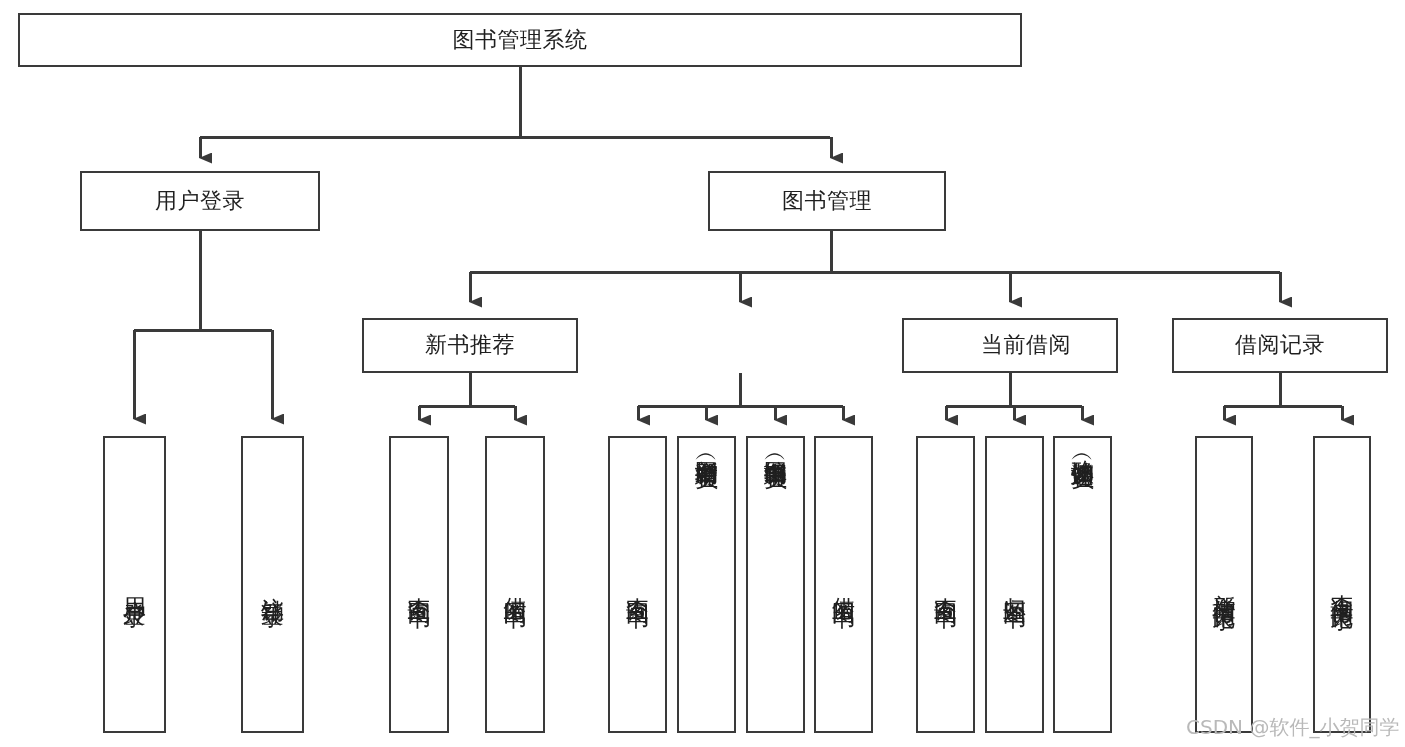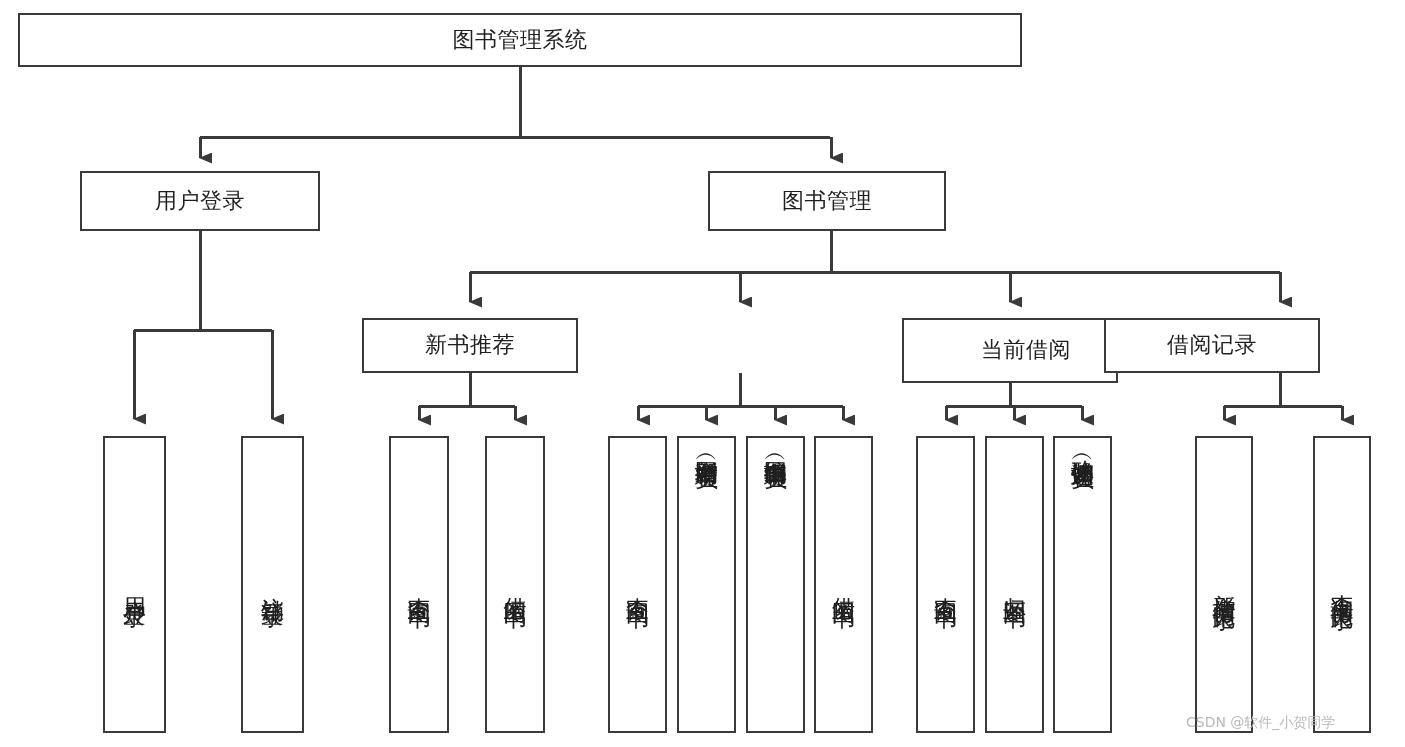--- a/index.html
+++ b/index.html
@@ -164,7 +164,7 @@
   <div class="node horiz" style="left:362px;top:318px;width:216px;height:55px;">
     <span class="node-label">新书推荐</span>
   </div>
-  <div class="node horiz" style="left:902px;top:318px;width:216px;height:65px;padding-left:32px;">
+  <div class="node horiz" style="left:902px;top:318px;width:216px;height:55px;padding-left:32px;">
     <span class="node-label">当前借阅</span>
   </div>
   <div class="node horiz" style="left:1104px;top:318px;width:216px;height:55px;">

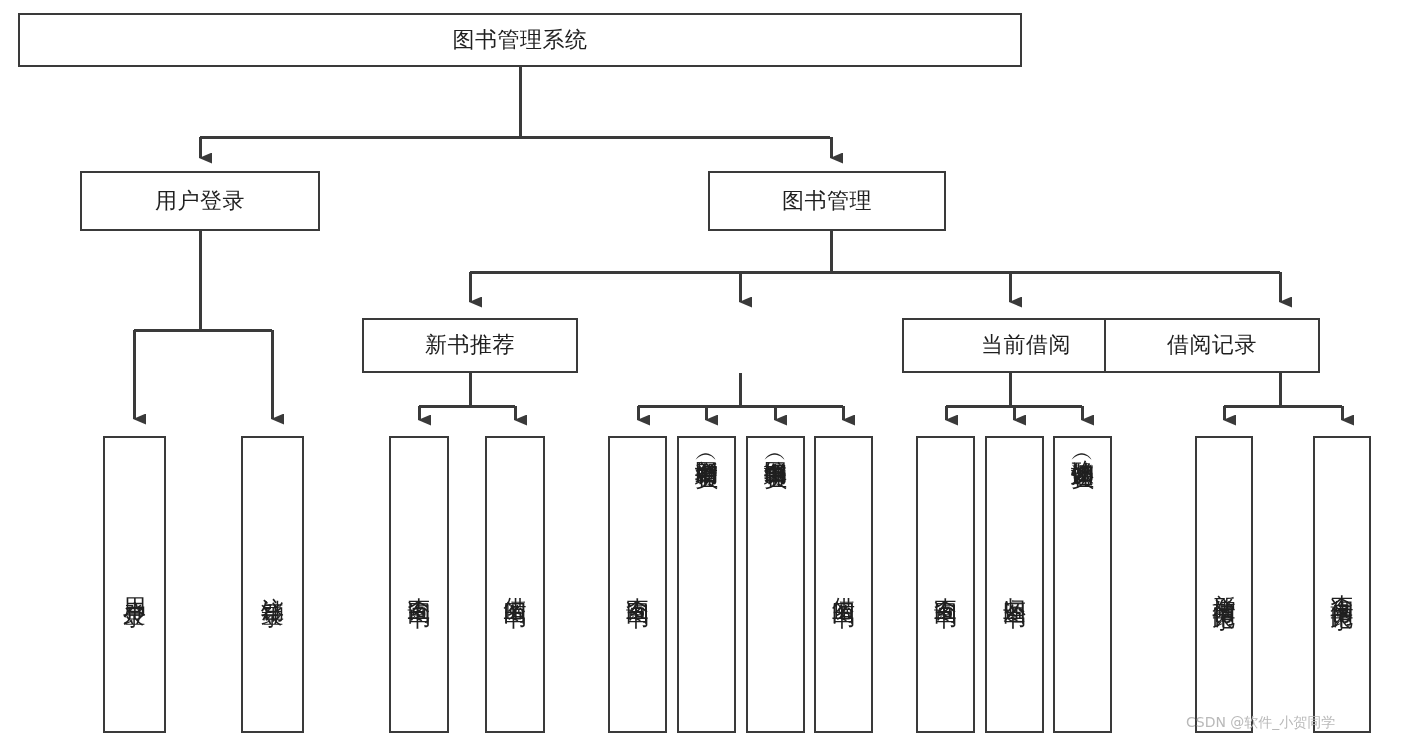--- a/index.html
+++ b/index.html
@@ -167,7 +167,7 @@
   <div class="node horiz" style="left:902px;top:318px;width:216px;height:55px;padding-left:32px;">
     <span class="node-label">当前借阅</span>
   </div>
-  <div class="node horiz" style="left:1104px;top:318px;width:216px;height:55px;">
+  <div class="node horiz" style="left:1172px;top:318px;width:216px;height:55px;">
     <span class="node-label">借阅记录</span>
   </div>
 

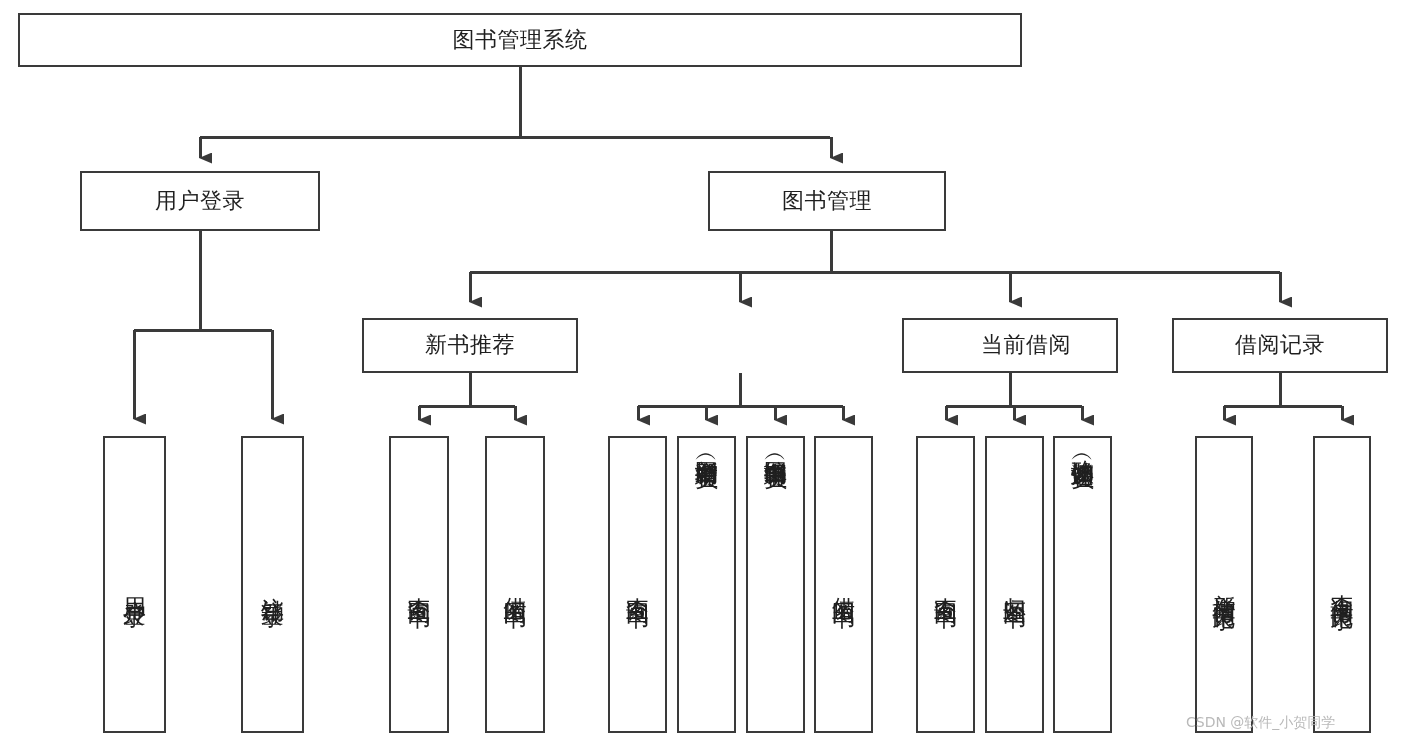--- a/index.html
+++ b/index.html
@@ -71,7 +71,7 @@
     position:absolute;
     left:1186px;
     top:714px;
-    font-size:14px;
+    font-size:20px;
     color:#b9b9b9;
     white-space:nowrap;
     z-index:3;

